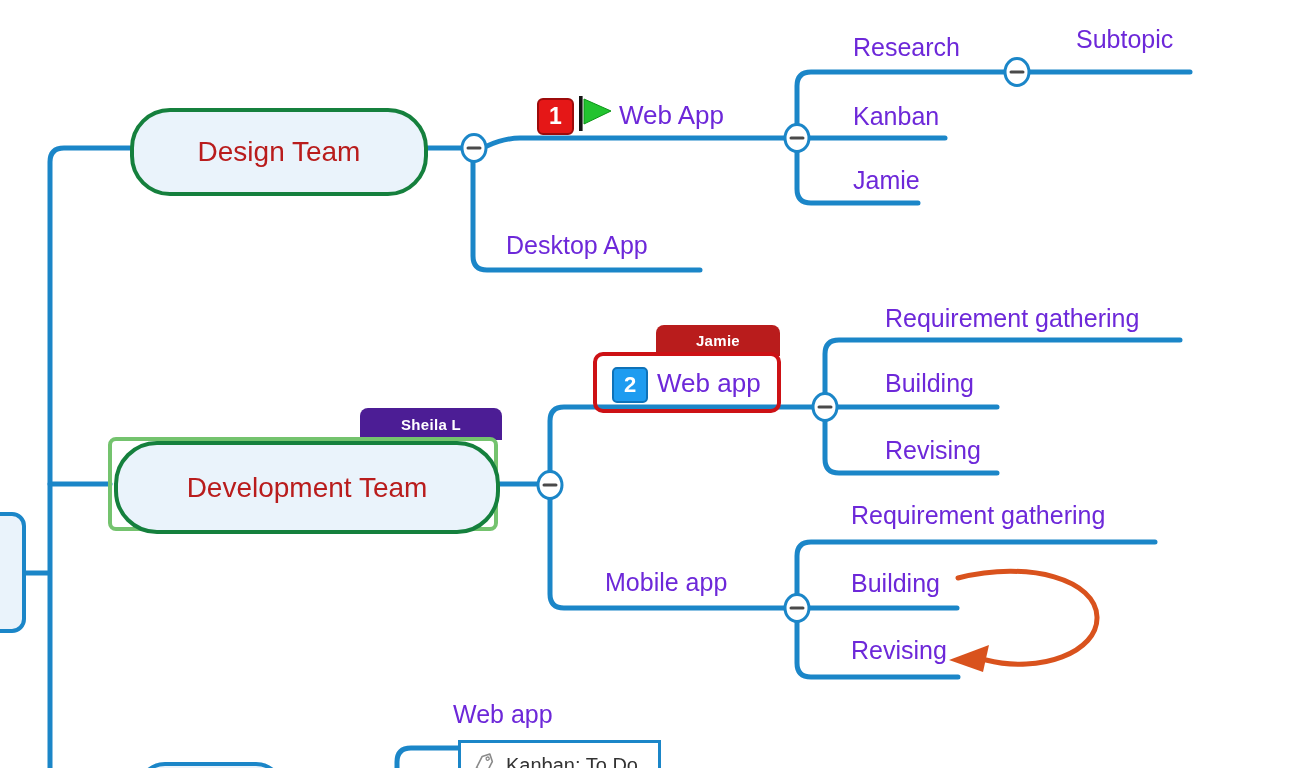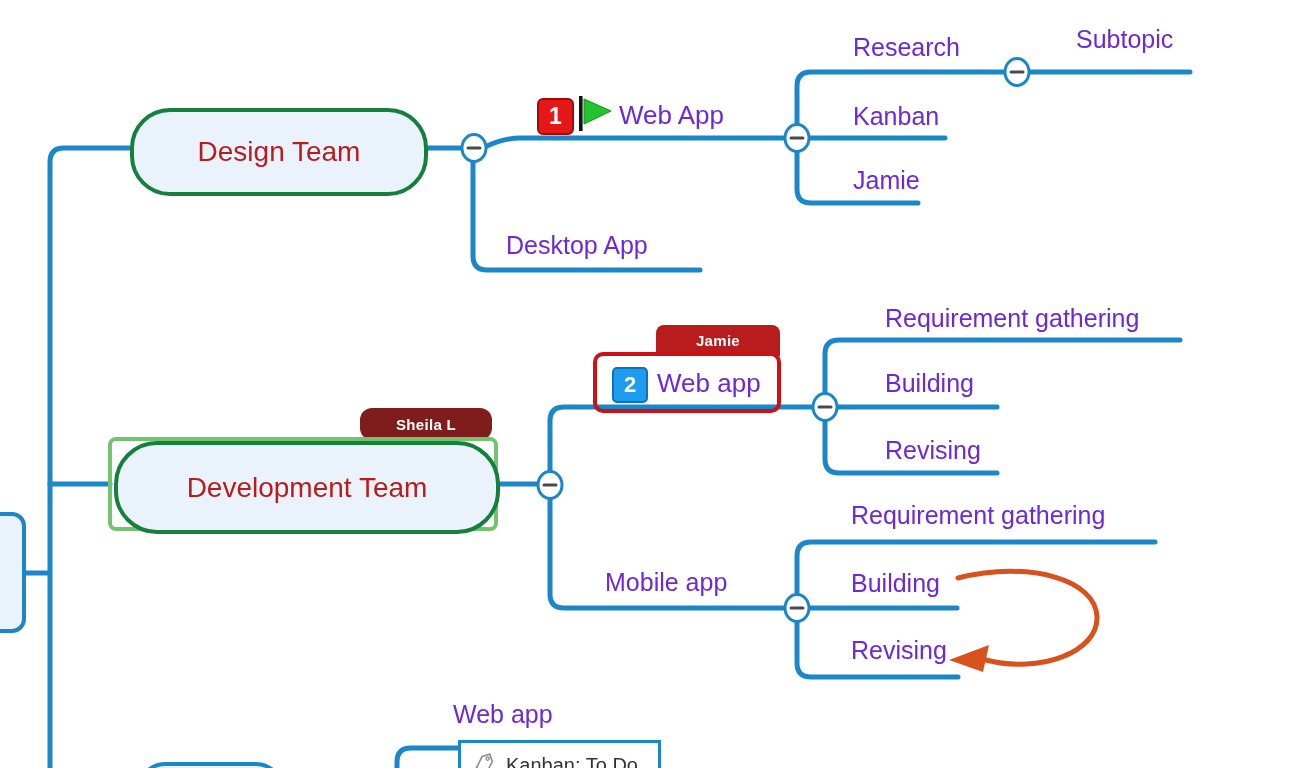--- a/index.html
+++ b/index.html
@@ -95,7 +95,7 @@
   <div class="lbl" style="left:853px;top:167px;">Jamie</div>
   <div class="lbl" style="left:506px;top:232px;">Desktop App</div>
 
-  <div class="tag" style="left:360px;top:408px;width:132px;height:32px;background:#7f1d1d;border-radius:12px;">Sheila L</div>
+  <div class="tag" style="left:360px;top:408px;width:142px;height:32px;background:#4c1d95;">Sheila L</div>
   <div class="abs" style="left:108px;top:437px;width:390px;height:94px;z-index:2;border:4px solid #74c36e;border-radius:8px;"></div>
   <div class="team" style="left:114px;top:441px;width:378px;height:85px;border-radius:43px;text-align:center;">
     <span>Development Team</span>

